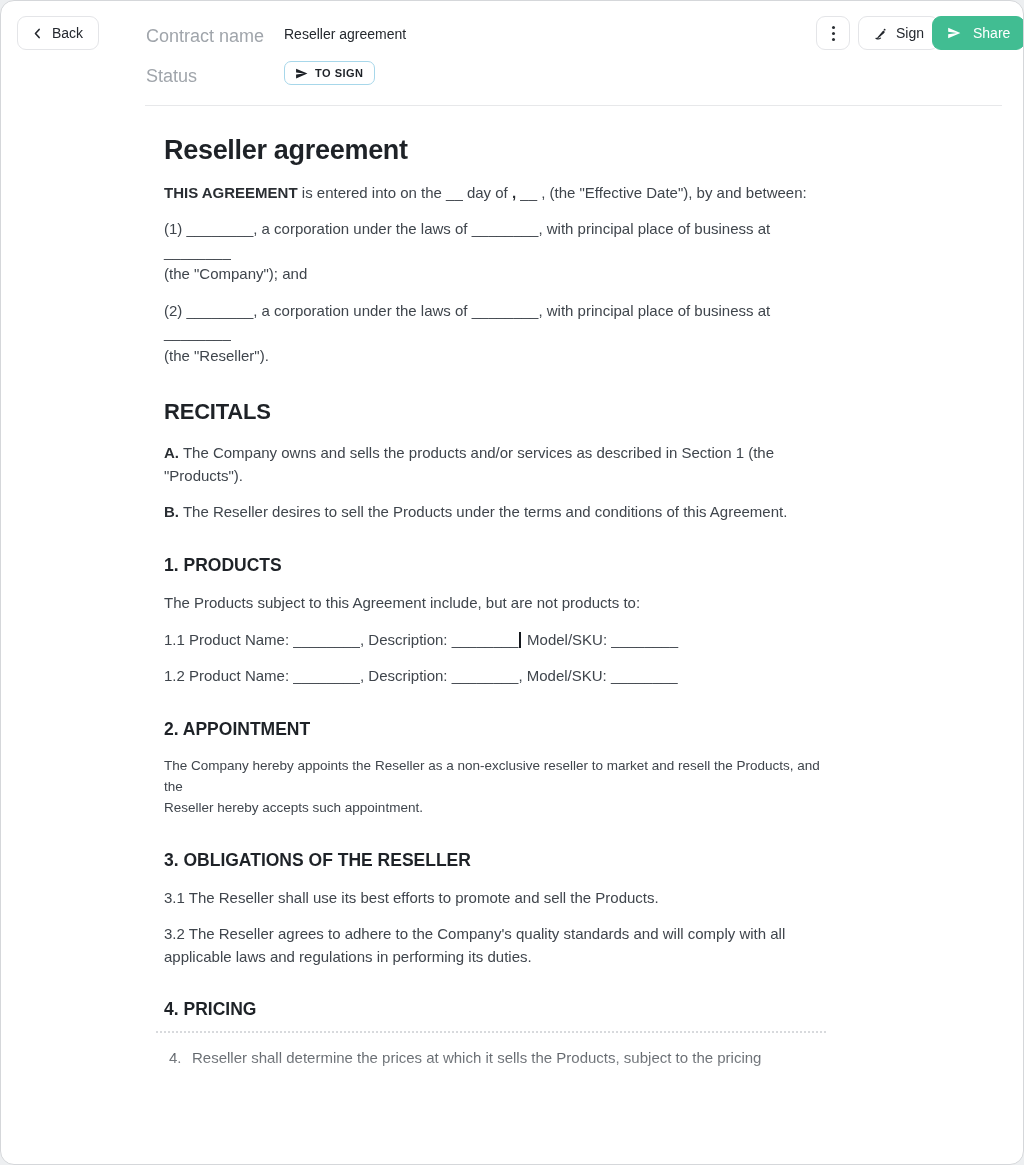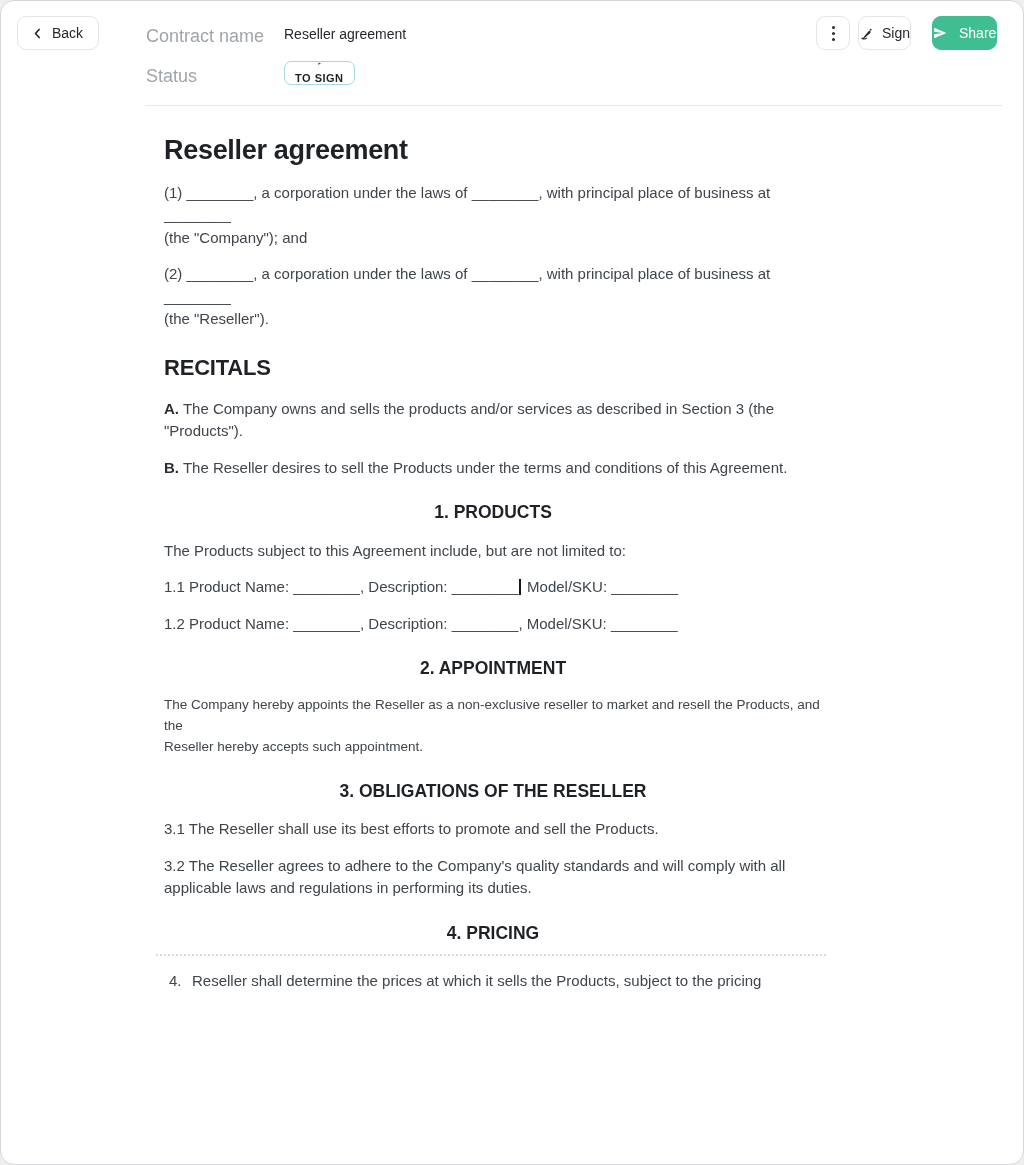--- a/index.html
+++ b/index.html
@@ -29,7 +29,7 @@
   .btn{
     display:inline-flex;align-items:center;gap:8px;
     background:#fff;border:1px solid var(--border-light);
-    border-radius:9px;height:34px;padding:0 0;
+    border-radius:9px;height:34px;padding:0 14px;
     font-size:14px;color:var(--text-dark);
     font-family:inherit;cursor:pointer;white-space:nowrap;
   }

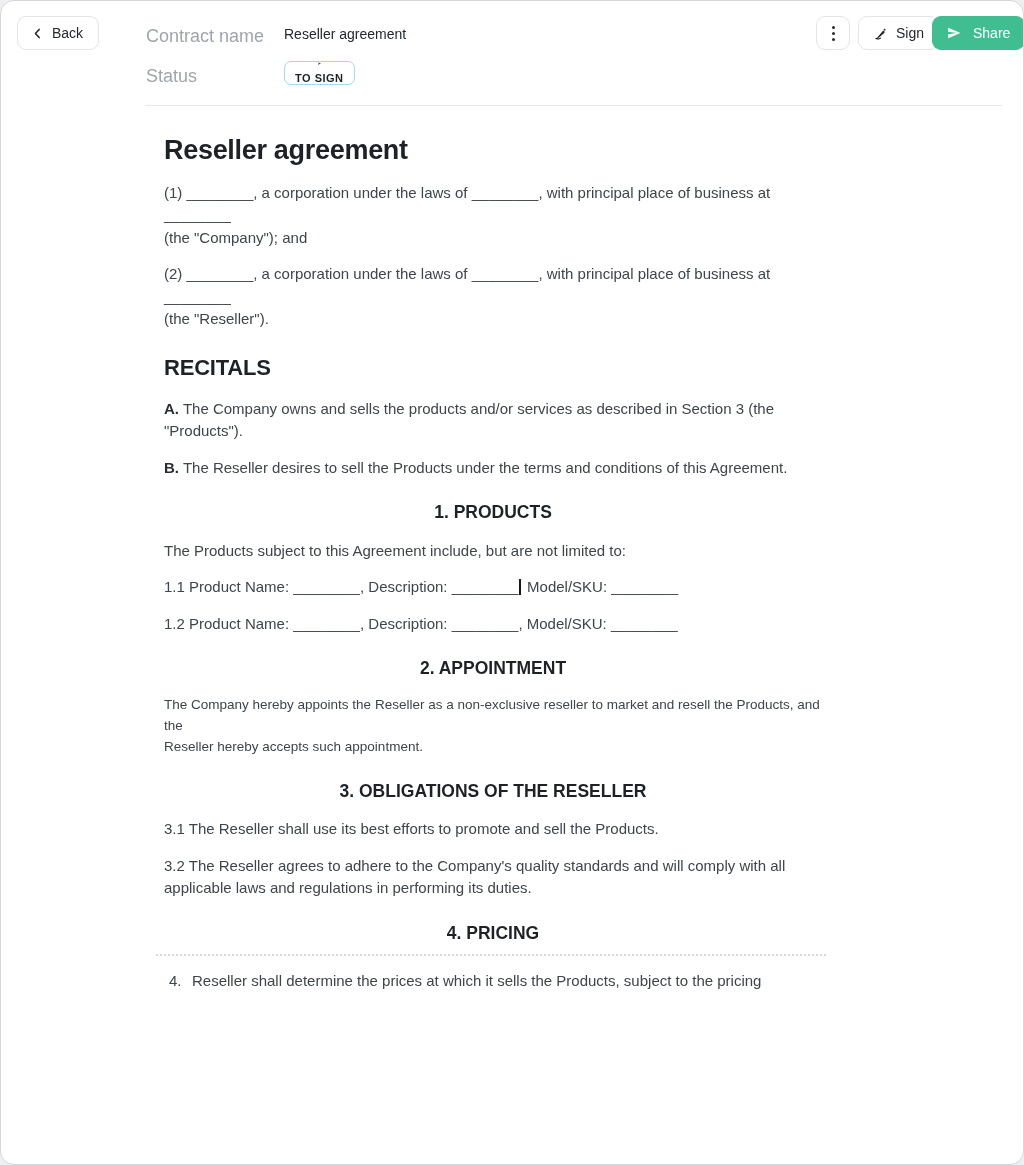--- a/index.html
+++ b/index.html
@@ -46,7 +46,6 @@
     background:#fff;border:1px solid var(--badge-border);border-radius:7px;
     font-size:11px;font-weight:700;letter-spacing:.5px;color:#1d2127;
     cursor:pointer;
-    flex-direction:column;
   }
   .kebab-btn{position:absolute;left:815px;top:15px;width:34px;padding:0;justify-content:center;}
   .kebab-dots{display:flex;flex-direction:column;align-items:center;}

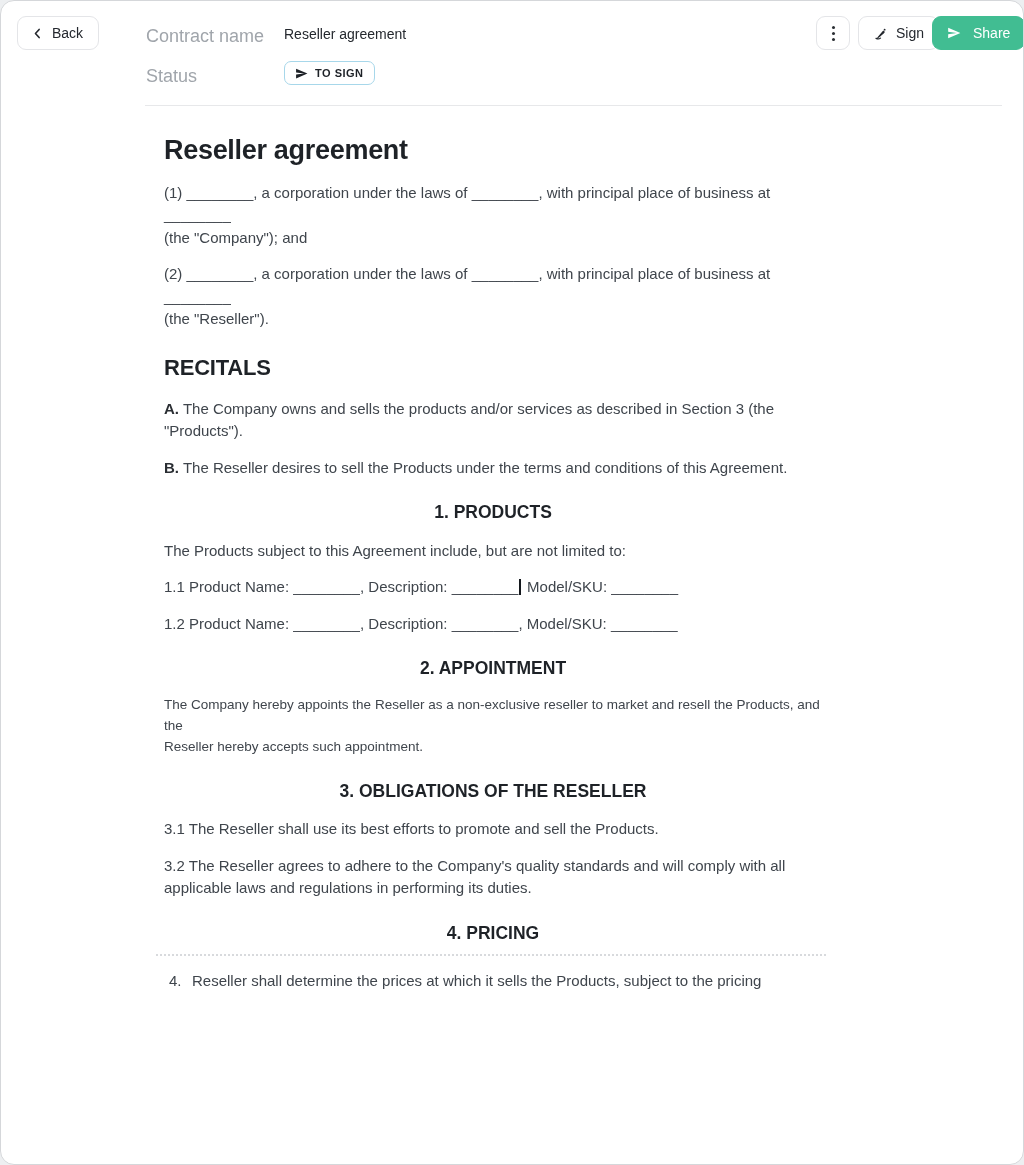--- a/index.html
+++ b/index.html
@@ -133,6 +133,7 @@
   <main class="doc">
     <h1>Reseller agreement</h1>
 
+    <p><strong>THIS AGREEMENT</strong><span> is entered into on the __ day of </span><strong>,</strong><span> __ , (the "Effective Date"), by and between:</span></p>
 
     <p><span>(1) ________, a corporation under the laws of ________, with principal place of business at ________</span><br><span>(the "Company"); and</span></p>
 

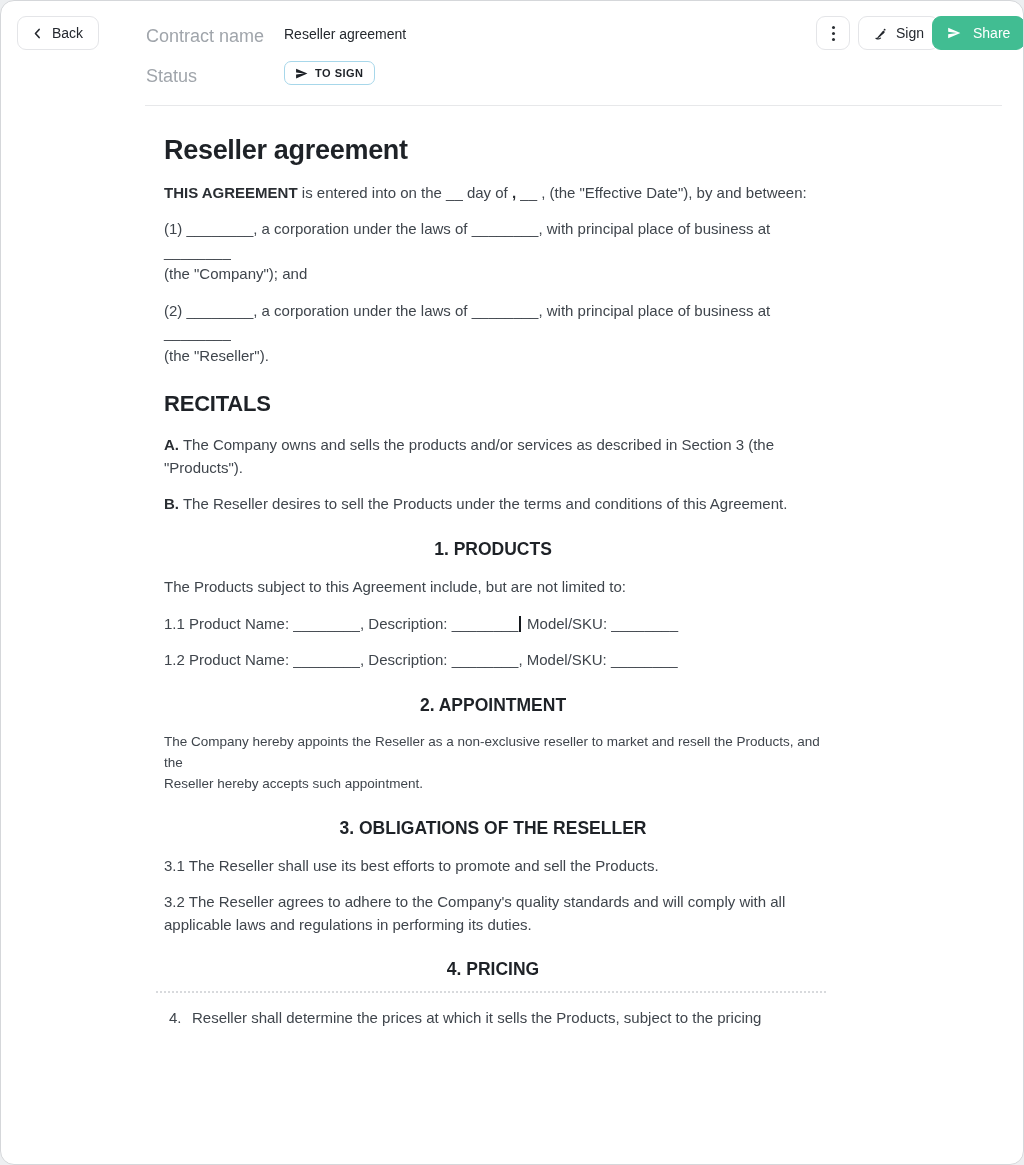--- a/index.html
+++ b/index.html
@@ -64,7 +64,7 @@
     cursor:text;
   }
   .doc h1{font-size:27px;line-height:1.25;color:#1e2227;margin:12px 0 4px;font-weight:700;letter-spacing:-.3px;}
-  .doc h2{font-size:22px;color:#1e2227;margin:20px 0 6px;font-weight:700;letter-spacing:-.2px;}
+  .doc h2{font-size:22px;color:#1e2227;margin:28px 0 6px;font-weight:700;letter-spacing:-.2px;}
   .doc h3{font-size:17.5px;color:#1e2227;margin:20px 0 2px;font-weight:700;text-align:center;}
   .doc p{margin:14px 0;}
   .doc b,.doc strong{color:#2a2e33;}

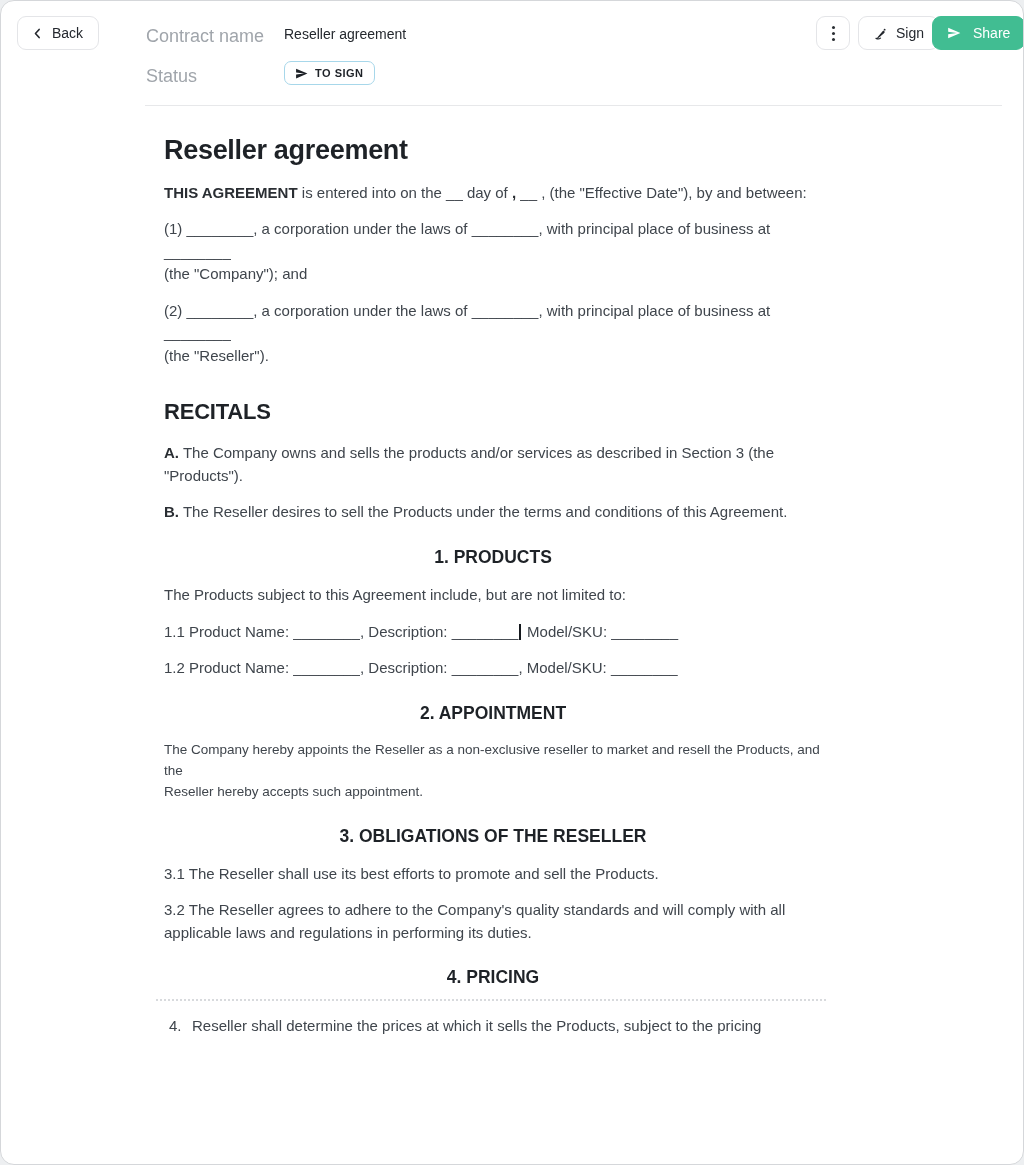--- a/index.html
+++ b/index.html
@@ -141,7 +141,7 @@
 
     <h2>RECITALS</h2>
 
-    <p><strong>A.</strong><span> The Company owns and sells the products and/or services as described in Section 3 (the</span><br><span>"Products").</span></p>
+    <p><strong>A.</strong><span> The Company owns and sells the products and/or services as described in Section 1 (the</span><br><span>"Products").</span></p>
 
     <p><strong>B.</strong><span> The Reseller desires to sell the Products under the terms and conditions of this Agreement.</span></p>
 

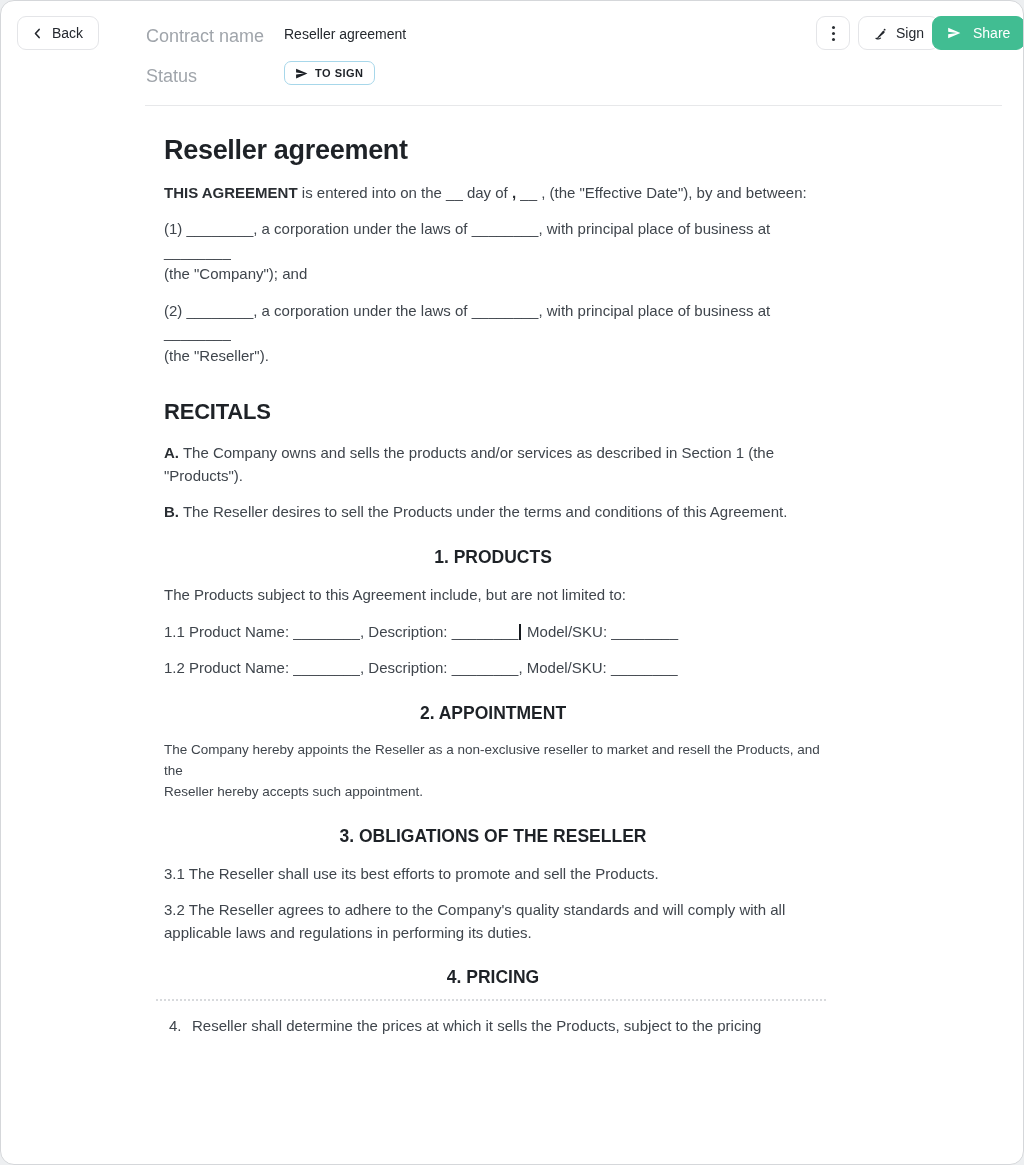--- a/index.html
+++ b/index.html
@@ -65,7 +65,7 @@
   }
   .doc h1{font-size:27px;line-height:1.25;color:#1e2227;margin:12px 0 4px;font-weight:700;letter-spacing:-.3px;}
   .doc h2{font-size:22px;color:#1e2227;margin:28px 0 6px;font-weight:700;letter-spacing:-.2px;}
-  .doc h3{font-size:17.5px;color:#1e2227;margin:20px 0 2px;font-weight:700;text-align:center;}
+  .doc h3{font-size:17.5px;color:#1e2227;margin:28px 0 2px;font-weight:700;}
   .doc p{margin:14px 0;}
   .doc b,.doc strong{color:#2a2e33;}
   .small-para{font-size:13.5px;line-height:1.55;}

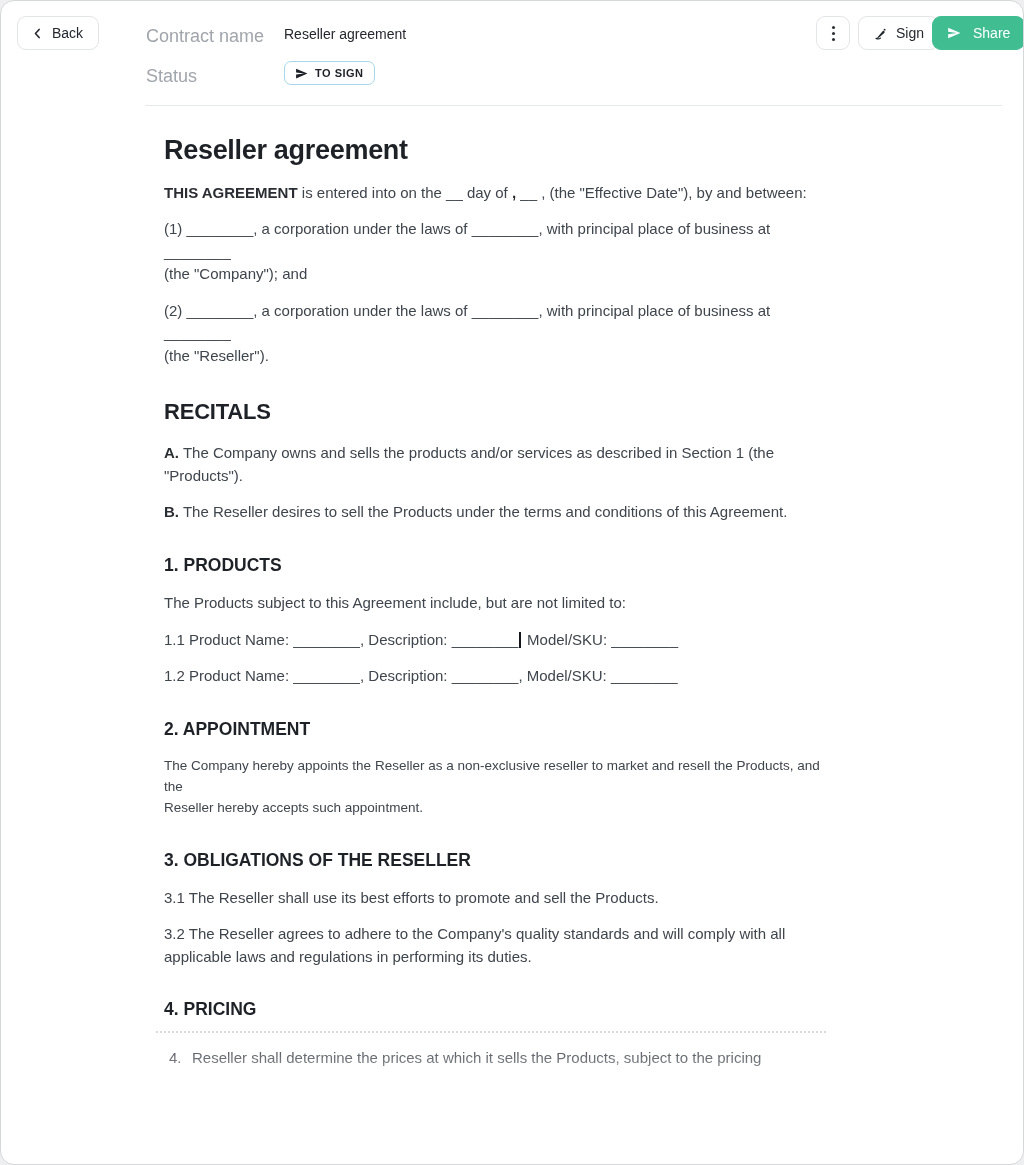--- a/index.html
+++ b/index.html
@@ -147,7 +147,7 @@
 
 
     <h3>1. PRODUCTS</h3>
-    <p>The Products subject to this Agreement include, but are not limited to:</p>
+    <p>The Products subject to this Agreement include, but are not products to:</p>
     <p><span>1.1 Product Name: ________, Description: ________</span><span class="caret"></span><span> Model/SKU: ________</span></p>
     <p>1.2 Product Name: ________, Description: ________, Model/SKU: ________</p>
 

